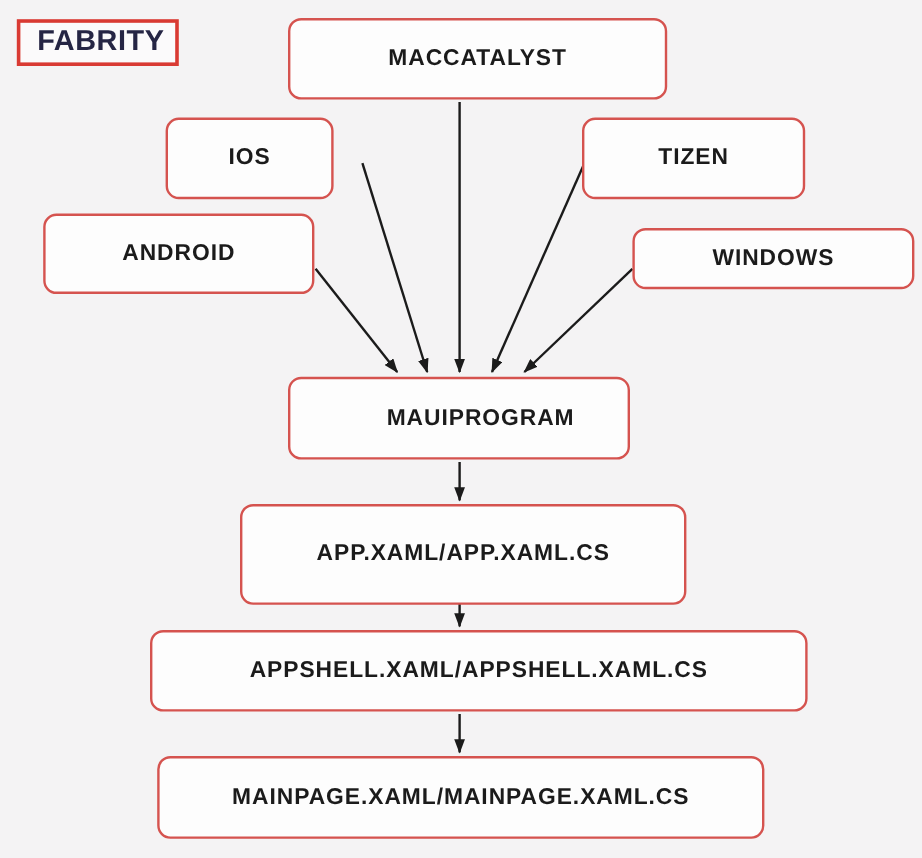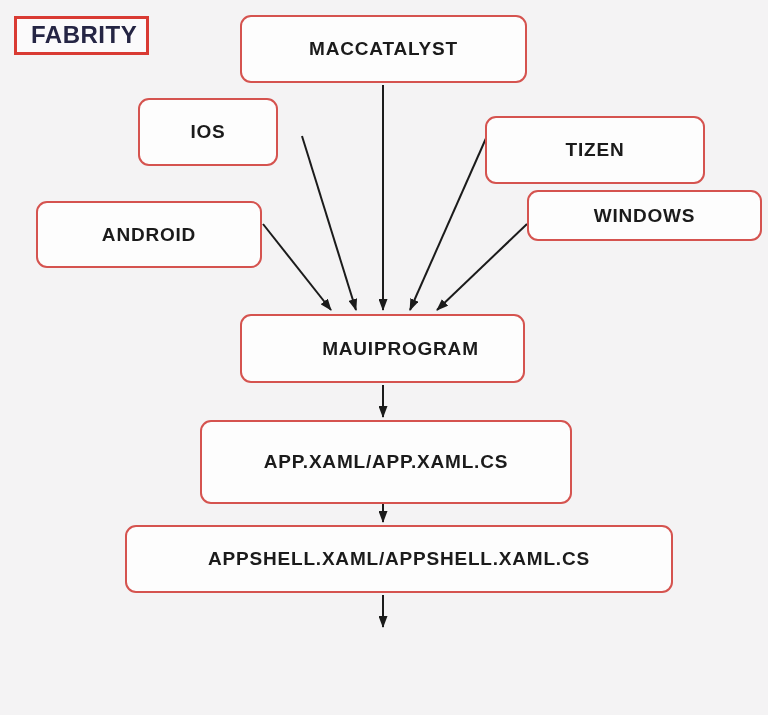--- a/index.html
+++ b/index.html
@@ -83,7 +83,7 @@
 
   <div class="logo">FABRITY</div>
 
-  <div class="node" style="left:240px;top:15px;width:287px;height:68px;">
+  <div class="node" style="left:240px;top:15px;width:316px;height:68px;">
     <span>MACCATALYST</span>
   </div>
 

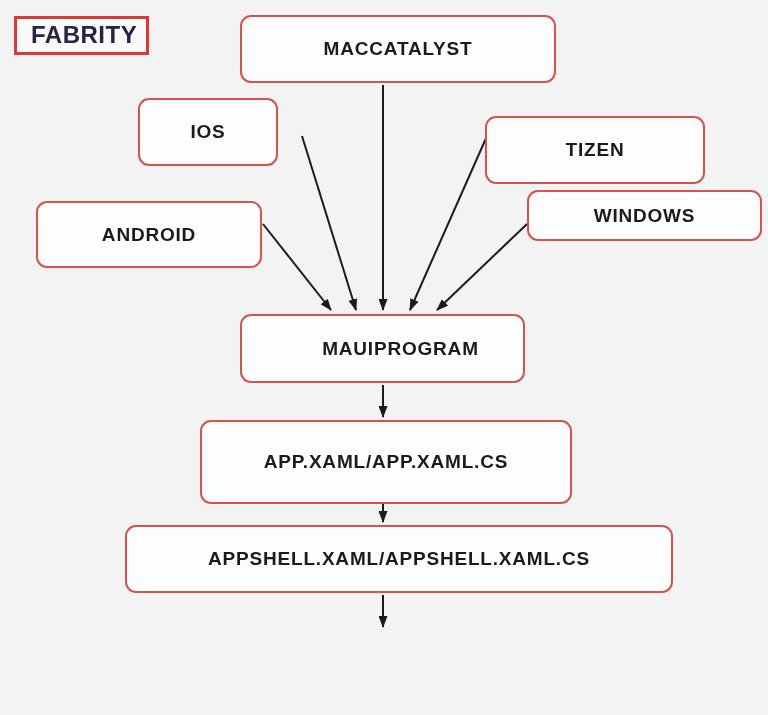--- a/index.html
+++ b/index.html
@@ -91,7 +91,7 @@
     <span>IOS</span>
   </div>
 
-  <div class="node" style="left:485px;top:116px;width:220px;height:68px;">
+  <div class="node" style="left:485px;top:98px;width:186px;height:68px;">
     <span>TIZEN</span>
   </div>
 

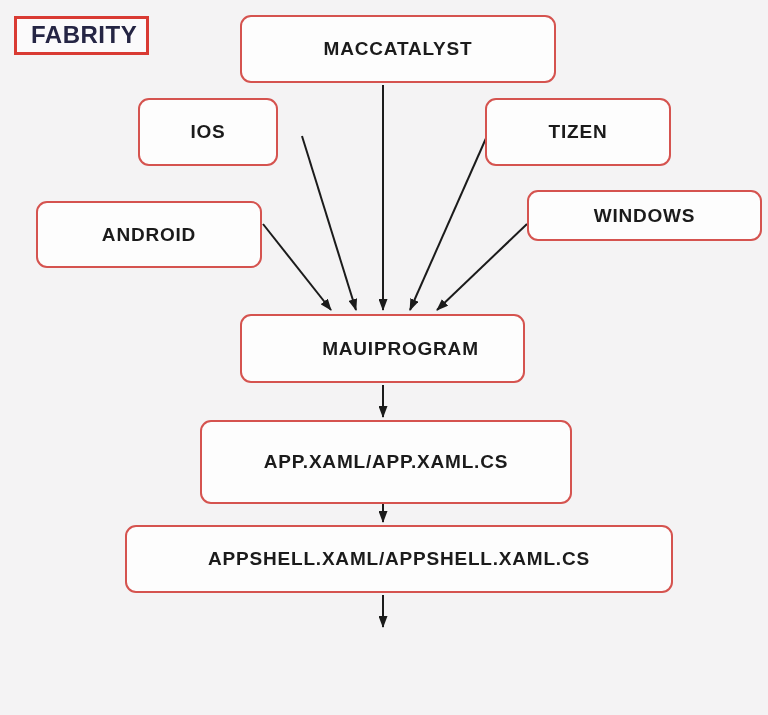--- a/index.html
+++ b/index.html
@@ -95,7 +95,7 @@
     <span>TIZEN</span>
   </div>
 
-  <div class="node" style="left:36px;top:201px;width:226px;height:67px;">
+  <div class="node" style="left:36px;top:178px;width:226px;height:67px;">
     <span>ANDROID</span>
   </div>
 

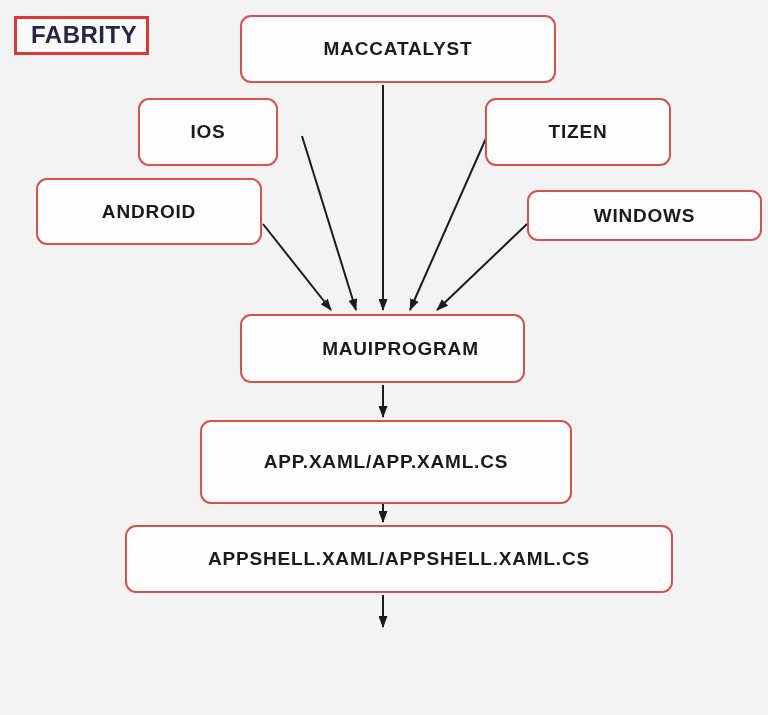--- a/index.html
+++ b/index.html
@@ -115,6 +115,9 @@
     <span>APPSHELL.XAML/APPSHELL.XAML.CS</span>
   </div>
 
+  <div class="node" style="left:131px;top:630px;width:506px;height:69px;">
+    <span>MAINPAGE.XAML/MAINPAGE.XAML.CS</span>
+  </div>
 
 </div>
 

